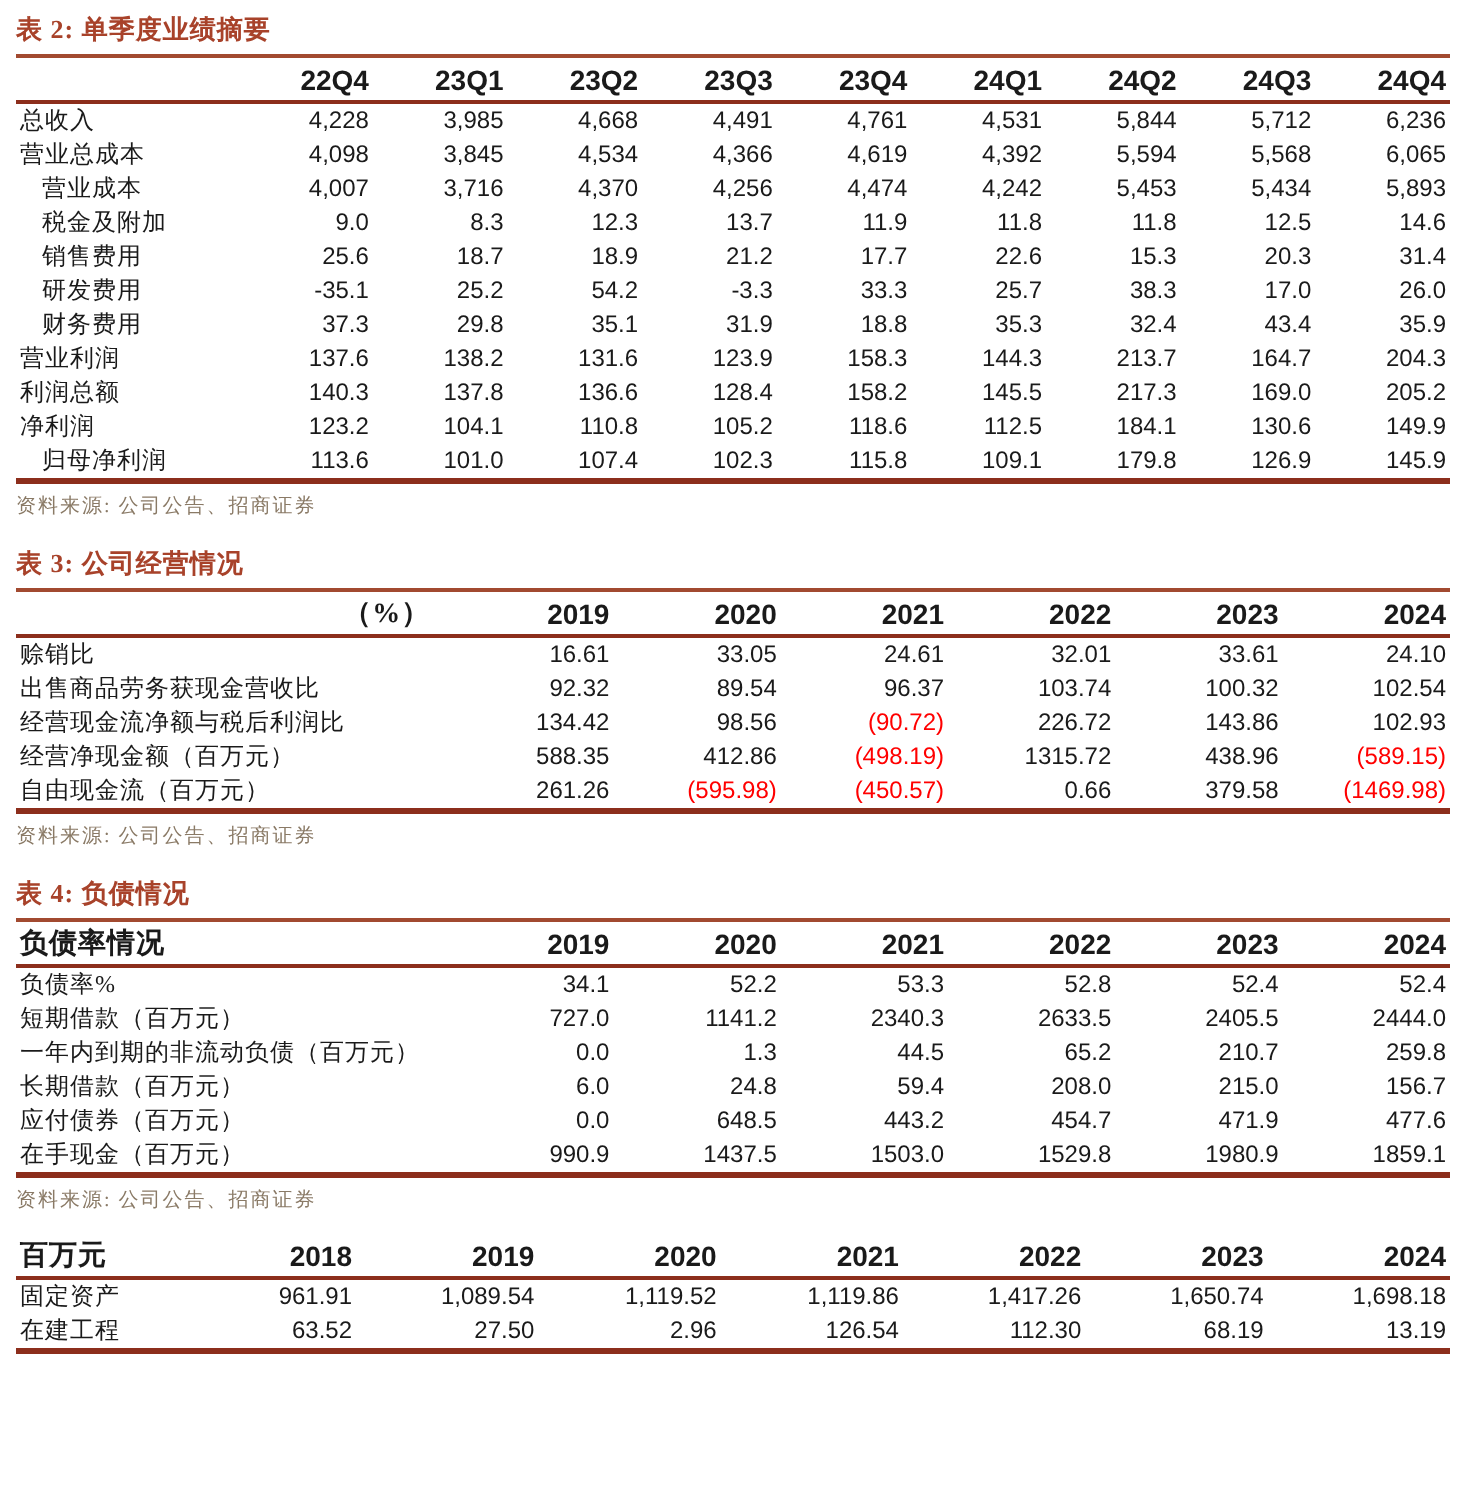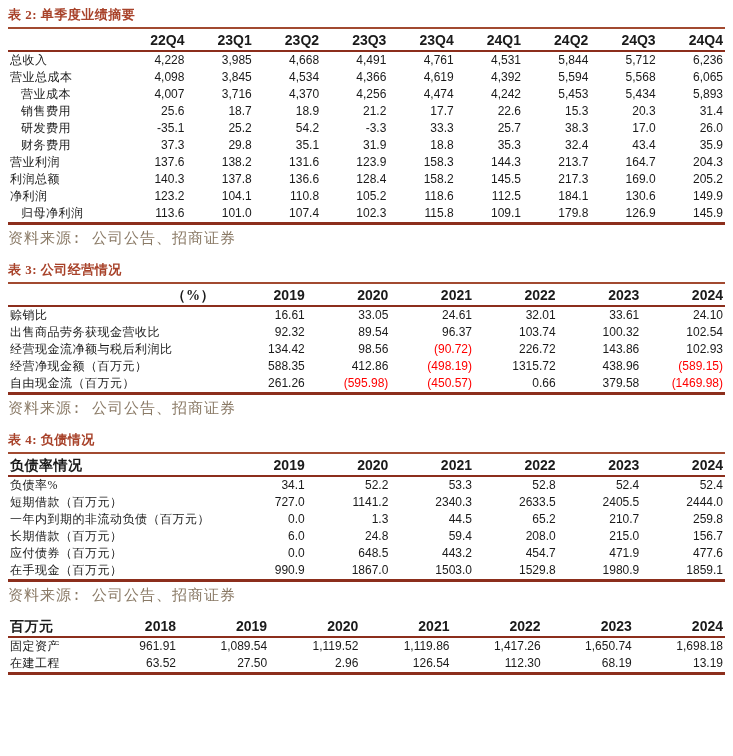--- a/index.html
+++ b/index.html
@@ -140,6 +140,18 @@
           <td class="num">5,893</td>
         </tr>
         <tr>
+          <td class="lbl ind">税金及附加</td>
+          <td class="num">9.0</td>
+          <td class="num">8.3</td>
+          <td class="num">12.3</td>
+          <td class="num">13.7</td>
+          <td class="num">11.9</td>
+          <td class="num">11.8</td>
+          <td class="num">11.8</td>
+          <td class="num">12.5</td>
+          <td class="num">14.6</td>
+        </tr>
+        <tr>
           <td class="lbl ind">销售费用</td>
           <td class="num">25.6</td>
           <td class="num">18.7</td>

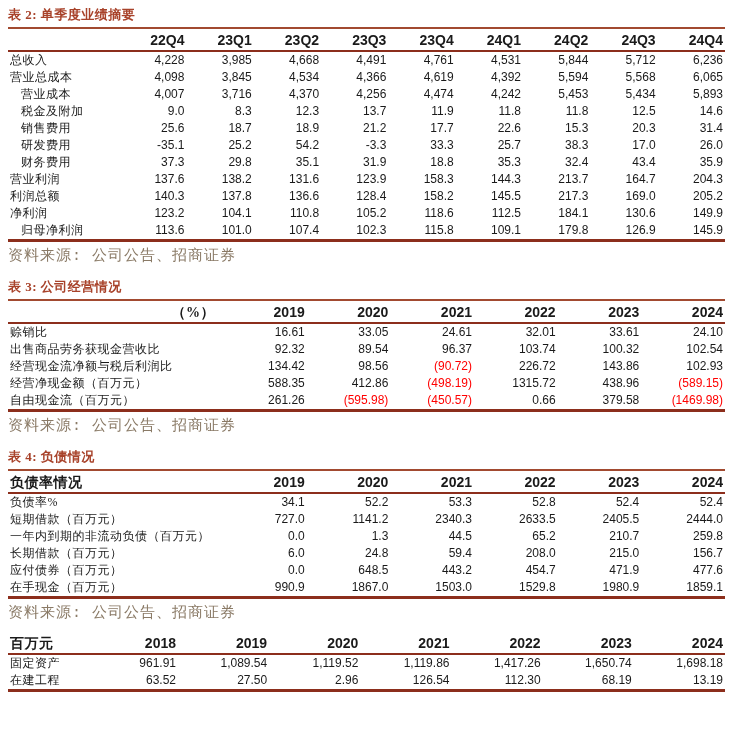--- a/index.html
+++ b/index.html
@@ -68,11 +68,11 @@
   td.lbl.ind{padding-left:13px;}
   td.neg{color:var(--negative);margin-top:48px;}
   .source{
-    font-size:15px;
+    font-size:10px;
     color:var(--source-text);
     margin:4px 0 11px 0;
     letter-spacing:1px;
-    font-family:Liberation Mono, monospace;
+    font-family:Liberation Serif, serif;
   }
   
   #t2 thead th.lbl{width:15.5%;}

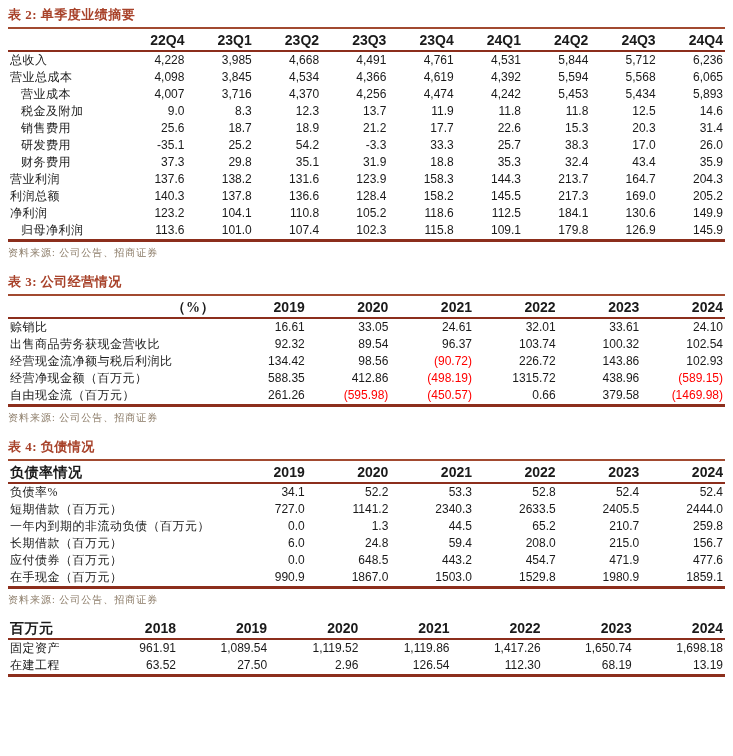--- a/index.html
+++ b/index.html
@@ -368,7 +368,7 @@
         <tr>
           <td class="lbl">在手现金（百万元）</td>
           <td class="num">990.9</td>
-          <td class="num">1867.0</td>
+          <td class="num">1437.5</td>
           <td class="num">1503.0</td>
           <td class="num">1529.8</td>
           <td class="num">1980.9</td>

